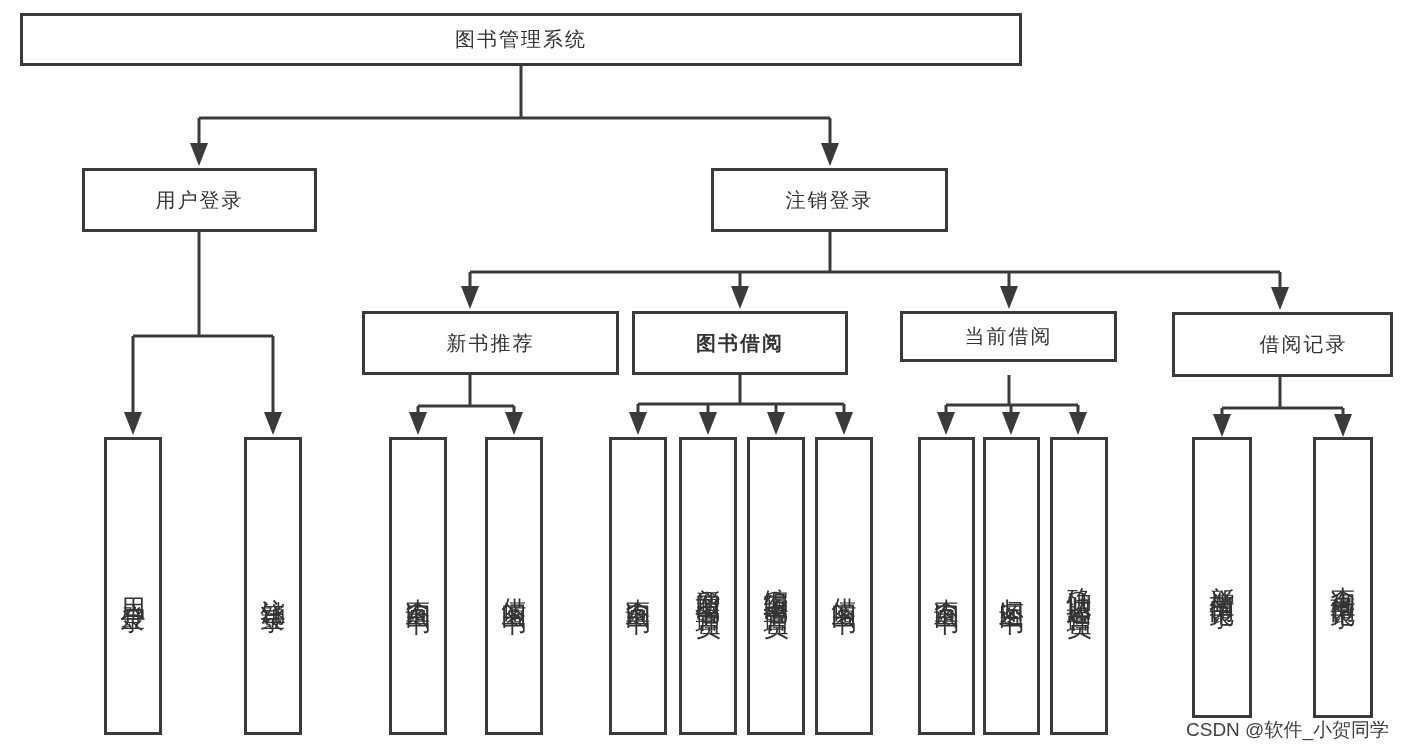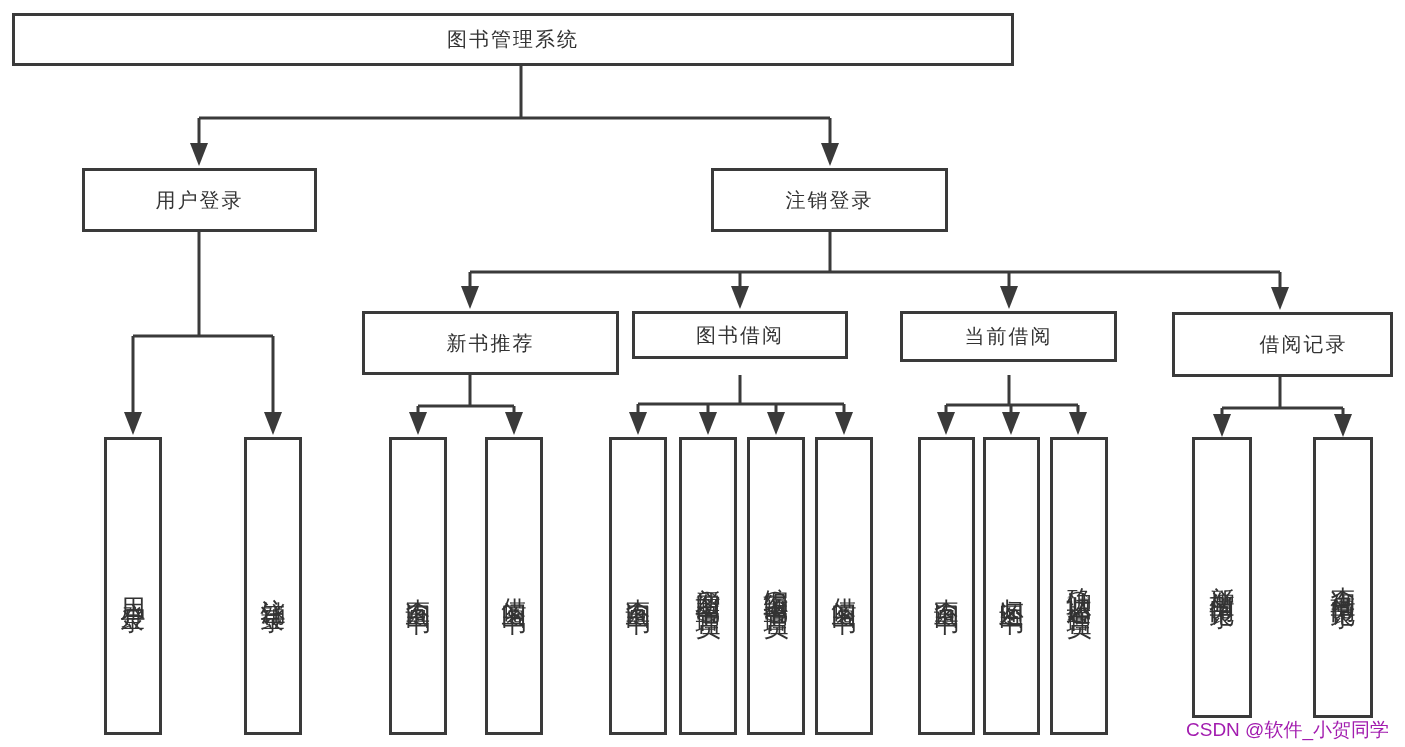--- a/index.html
+++ b/index.html
@@ -70,7 +70,7 @@
     </g>
   </svg>
 
-  <div class="hbox" style="left:12px;top:13px;width:1002px;height:53px;">
+  <div class="hbox" style="left:20px;top:13px;width:1002px;height:53px;">
     <span class="hlabel">图书管理系统</span>
   </div>
 

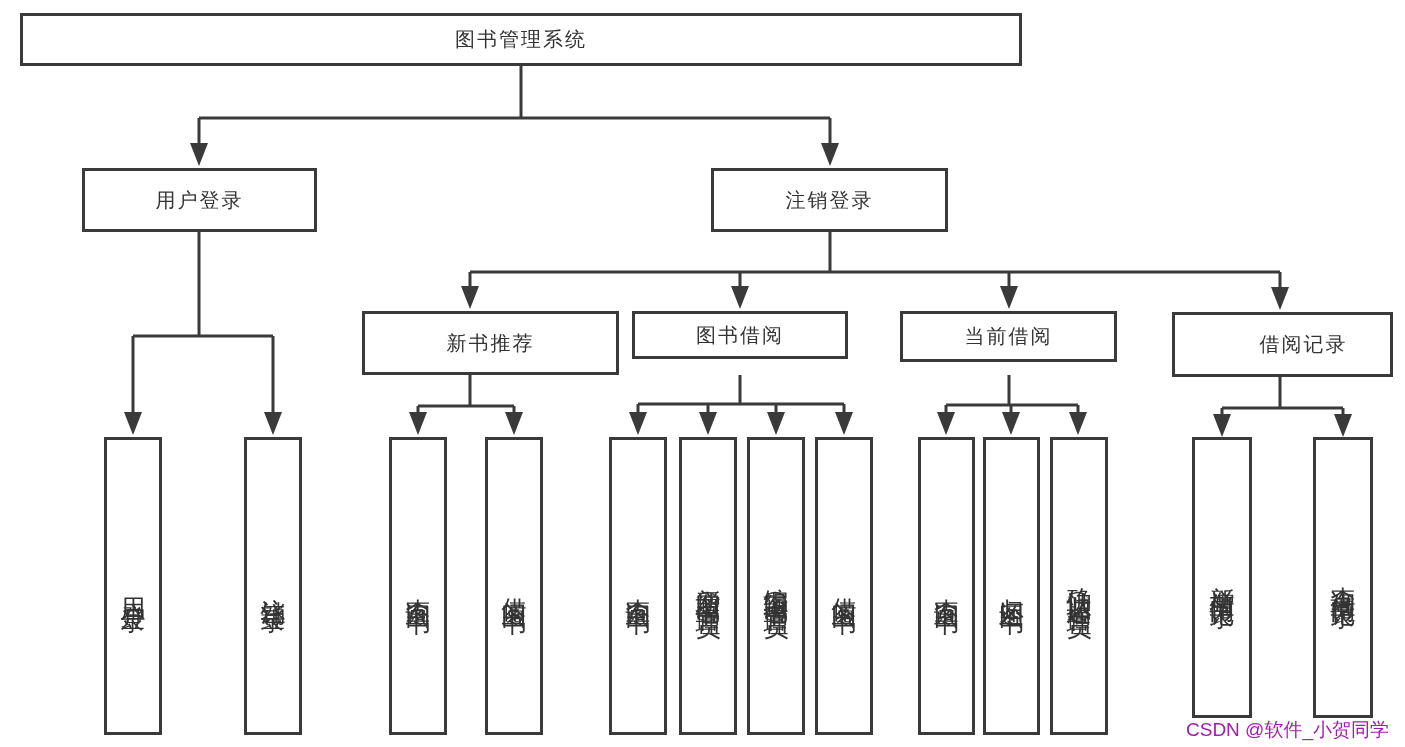--- a/index.html
+++ b/index.html
@@ -84,7 +84,7 @@
   <div class="hbox" style="left:362px;top:311px;width:257px;height:64px;">
     <span class="hlabel">新书推荐</span>
   </div>
-  <div class="hbox" style="left:632px;top:311px;width:216px;height:48px;">
+  <div class="hbox" style="left:632px;top:311px;width:216px;height:64px;font-weight:bold;">
     <span class="hlabel">图书借阅</span>
   </div>
   <div class="hbox" style="left:900px;top:311px;width:217px;height:51px;">

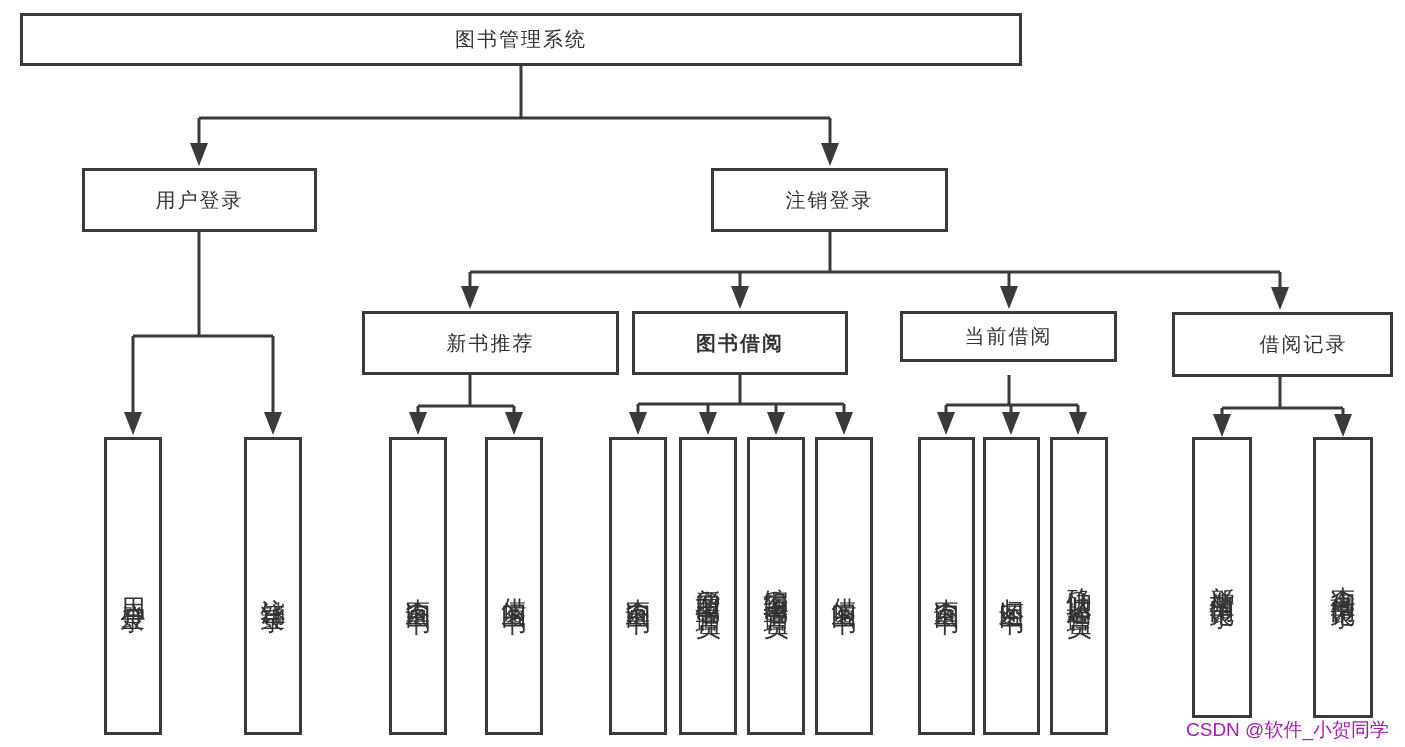--- a/index.html
+++ b/index.html
@@ -27,7 +27,7 @@
   }
   .watermark{
     position:absolute;left:1186px;top:717px;z-index:5;
-    font-size:19px;color:#a21caf;white-space:nowrap;
+    font-size:19px;color:#404040;white-space:nowrap;
     text-shadow:0 0 3px rgba(255,255,255,0.9);
   }
 </style>

